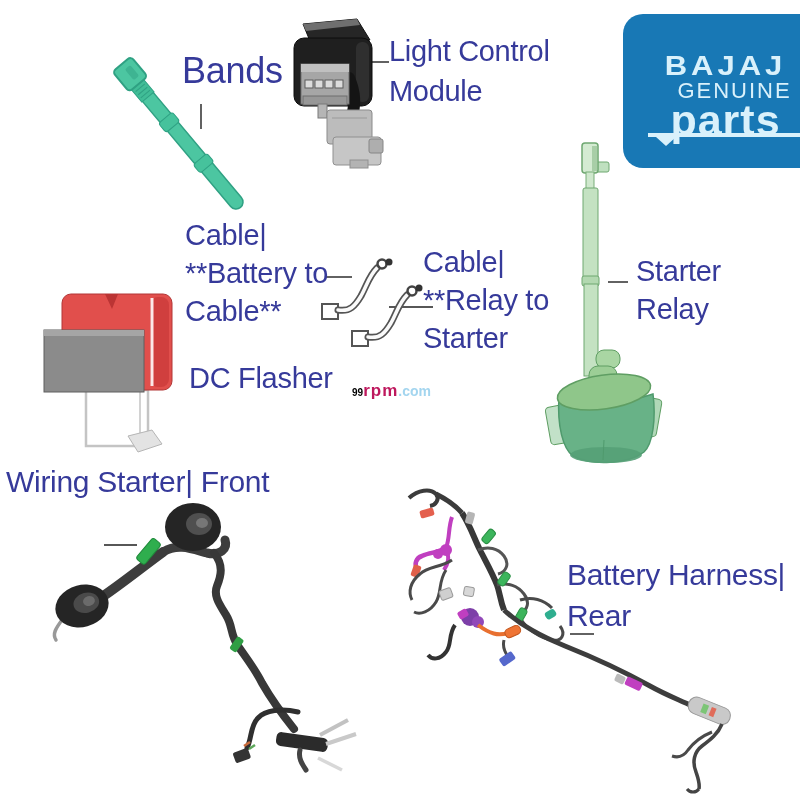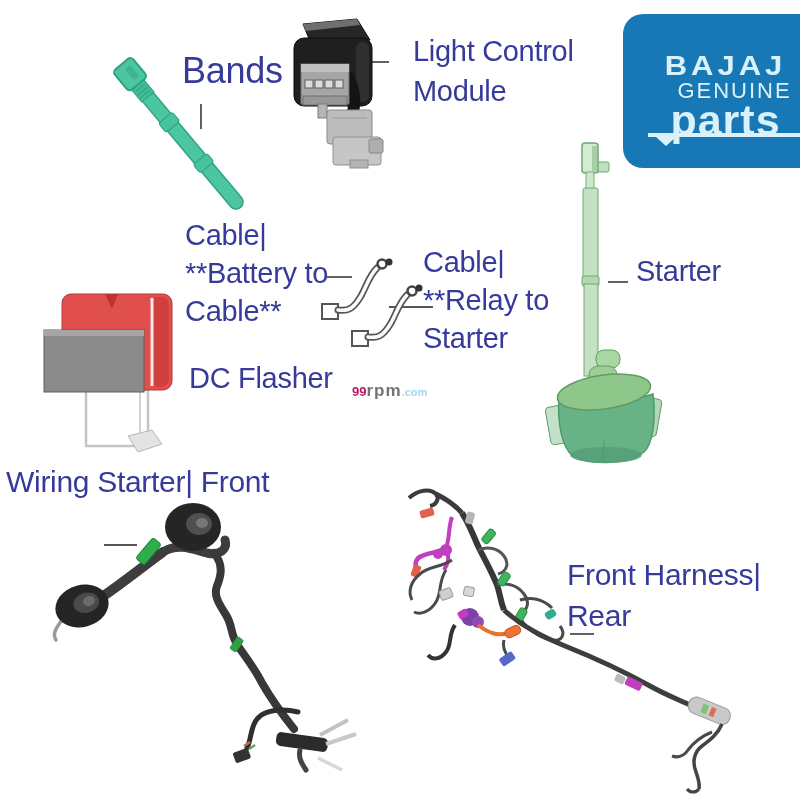--- a/index.html
+++ b/index.html
@@ -10,7 +10,7 @@
               letter-spacing:-0.3px;white-space:nowrap;}
   .part-label span{display:block;}
   .lbl-bands{left:182px;top:52px;font-size:36px;}
-  .lbl-lcm{left:389px;top:31px;line-height:40px;margin-left:24px;}
+  .lbl-lcm{left:389px;top:31px;line-height:40px;}
   .lbl-cable-batt{left:185px;top:216px;}
   .lbl-cable-relay{left:423px;top:243px;}
   .lbl-starter{left:636px;top:252px;}

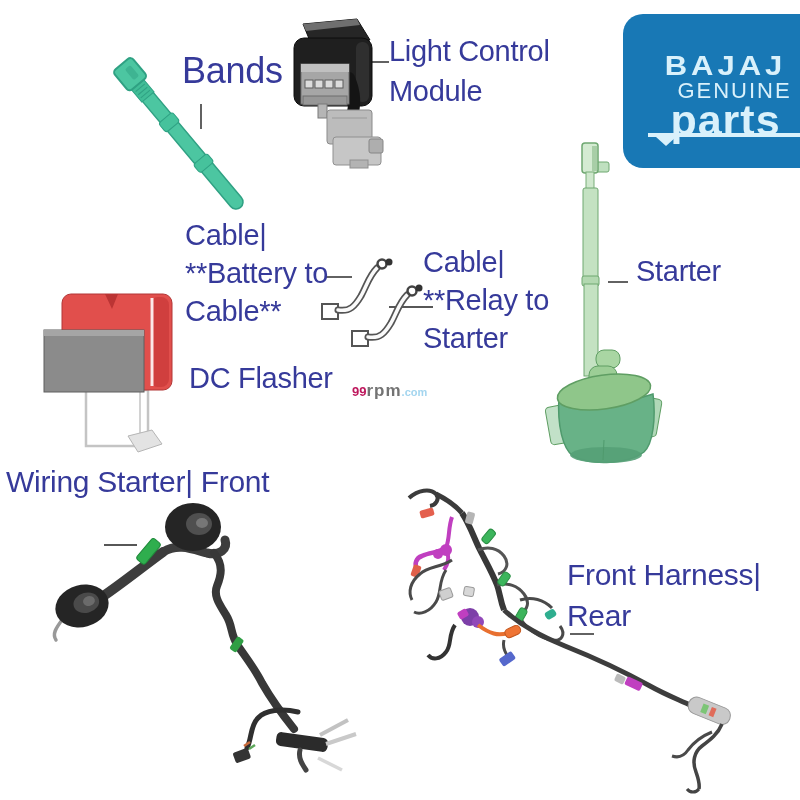--- a/index.html
+++ b/index.html
@@ -273,6 +273,7 @@
 
   <div class="part-label lbl-starter">
     <span>Starter</span>
+    <span>Relay</span>
   </div>
 
   <div class="part-label lbl-flasher">DC Flasher</div>

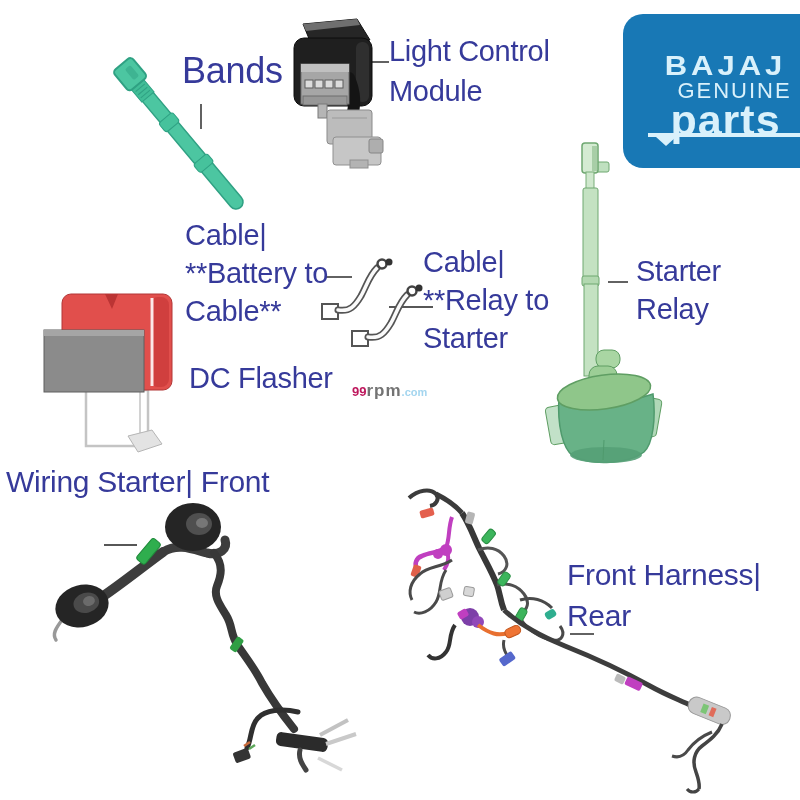--- a/index.html
+++ b/index.html
@@ -31,7 +31,7 @@
               border-top:9px solid var(--brand-text,#d9f1fb);}
 
   .watermark{position:absolute;left:352px;top:381px;white-space:nowrap;font-weight:bold;}
-  .wm-prefix{color:#be185d;font-size:13px;}
+  .wm-prefix{color:#000000;font-size:10px;}
   .wm-name{color:#737373;font-size:17px;letter-spacing:1px;}
   .wm-suffix{color:#a3d5ef;font-size:11px;}
 </style>

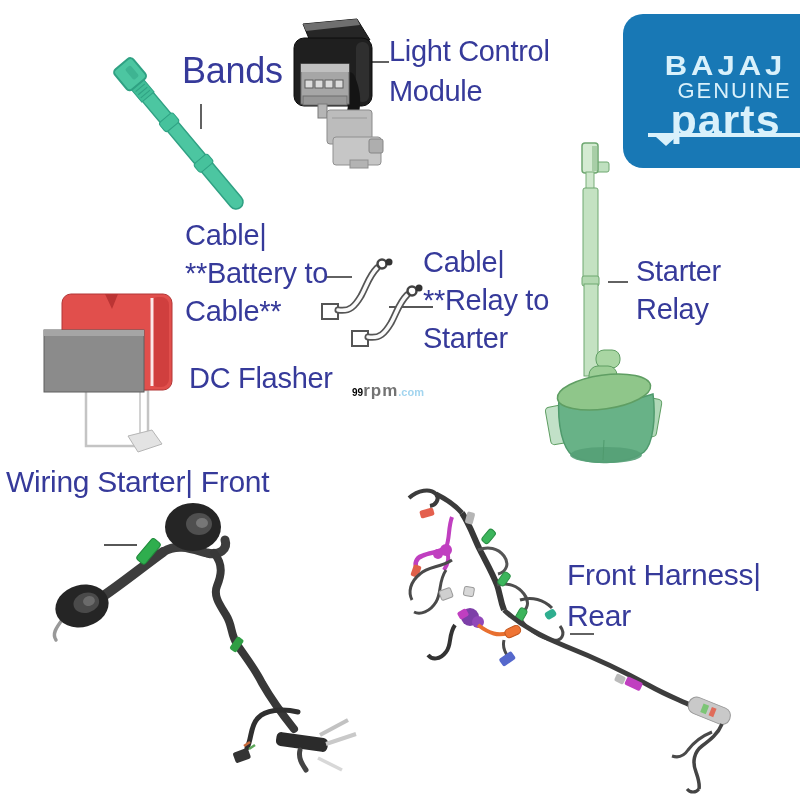--- a/index.html
+++ b/index.html
@@ -32,7 +32,7 @@
 
   .watermark{position:absolute;left:352px;top:381px;white-space:nowrap;font-weight:bold;}
   .wm-prefix{color:#000000;font-size:10px;}
-  .wm-name{color:#737373;font-size:17px;letter-spacing:1px;}
+  .wm-name{color:#be185d;font-size:17px;letter-spacing:1px;}
   .wm-suffix{color:#a3d5ef;font-size:11px;}
 </style>
 </head>

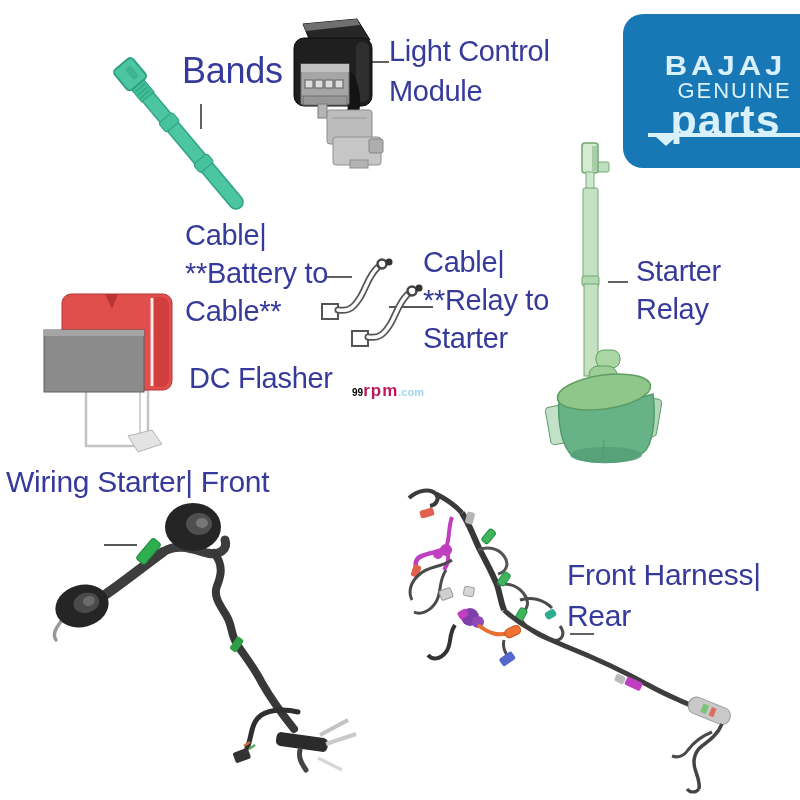--- a/index.html
+++ b/index.html
@@ -33,7 +33,7 @@
   .watermark{position:absolute;left:352px;top:381px;white-space:nowrap;font-weight:bold;}
   .wm-prefix{color:#000000;font-size:10px;}
   .wm-name{color:#be185d;font-size:17px;letter-spacing:1px;}
-  .wm-suffix{color:#a3d5ef;font-size:11px;}
+  .wm-suffix{color:#a3d5ef;font-size:14px;}
 </style>
 </head>
 <body>

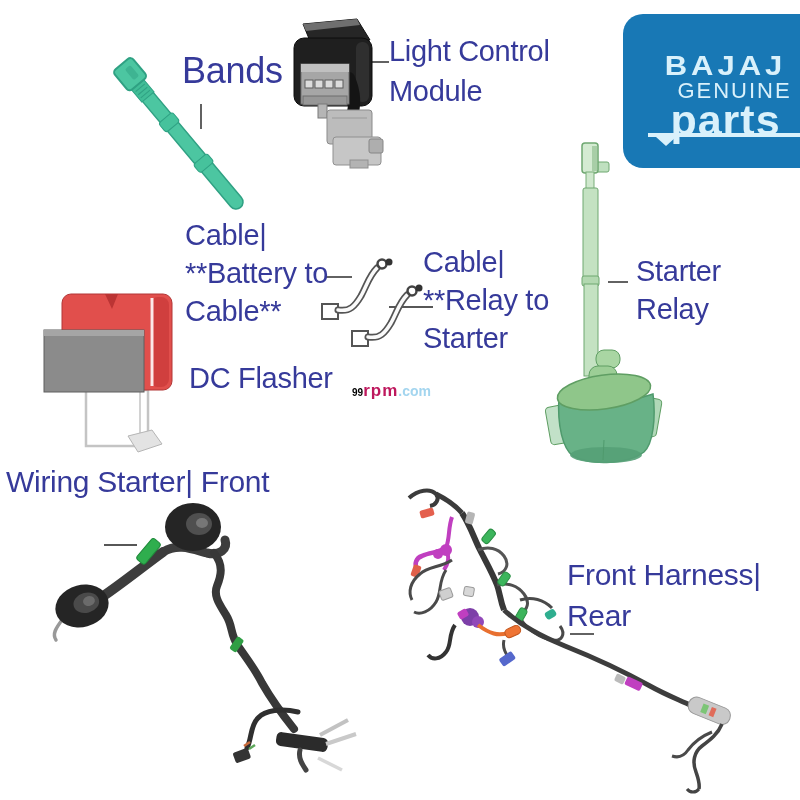--- a/index.html
+++ b/index.html
@@ -281,7 +281,7 @@
   <div class="part-label lbl-front">Wiring Starter| Front</div>
 
   <div class="part-label lbl-rear">
-    <span>Front Harness|</span>
+    <span>Battery Harness|</span>
     <span>Rear</span>
   </div>
 

